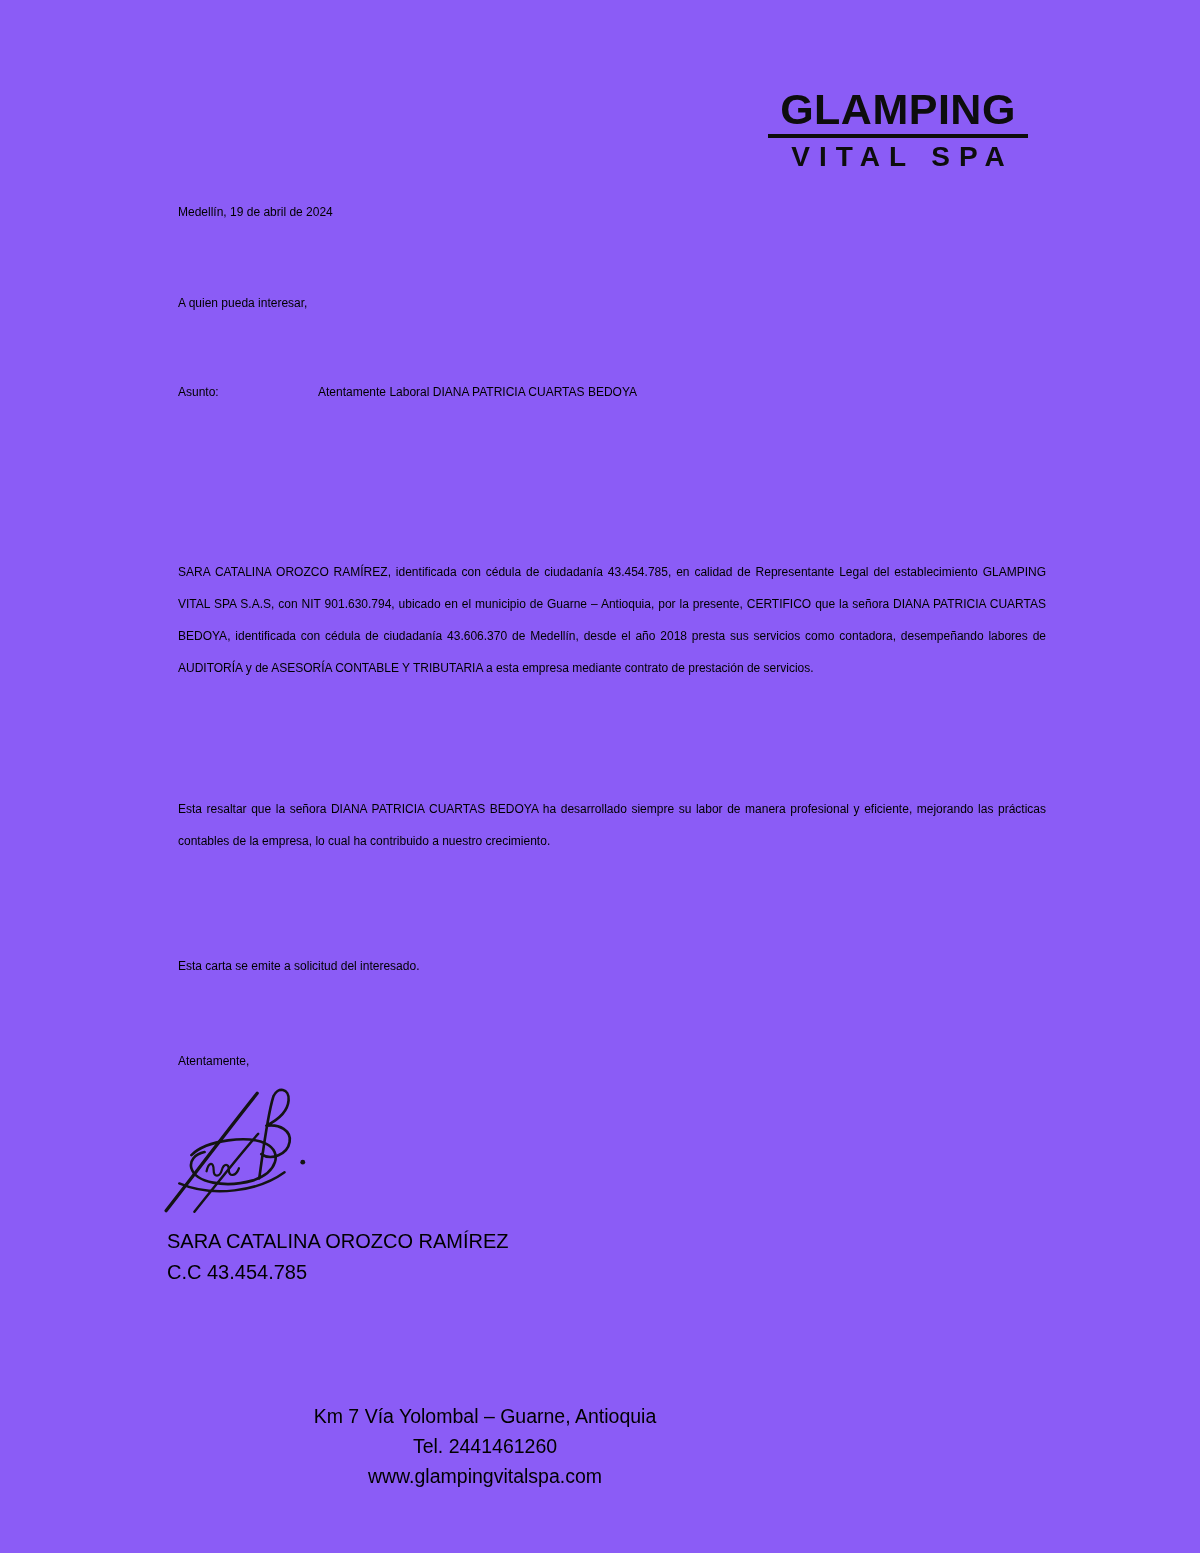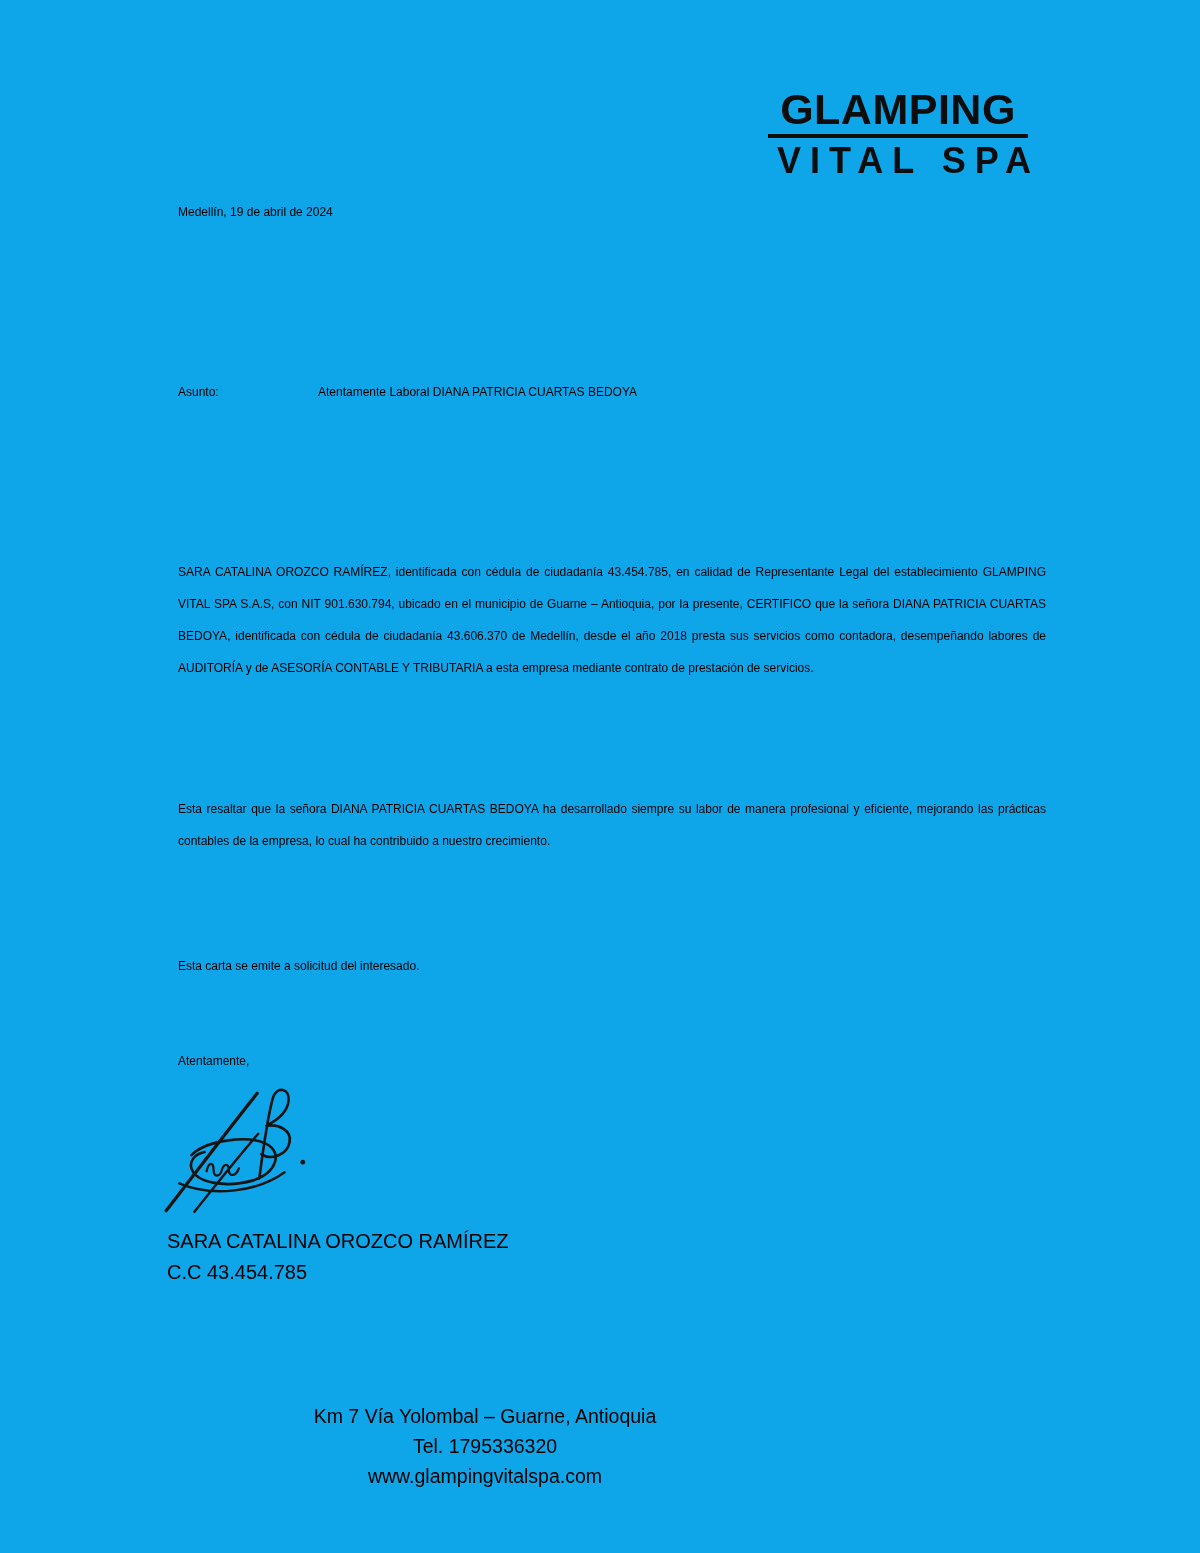--- a/index.html
+++ b/index.html
@@ -11,7 +11,7 @@
     width: 1200px;
     height: 1553px;
     margin: 0 auto;
-    background: #0ea5e9;
+    background: #8b5cf6;
     overflow: hidden;
   }
 

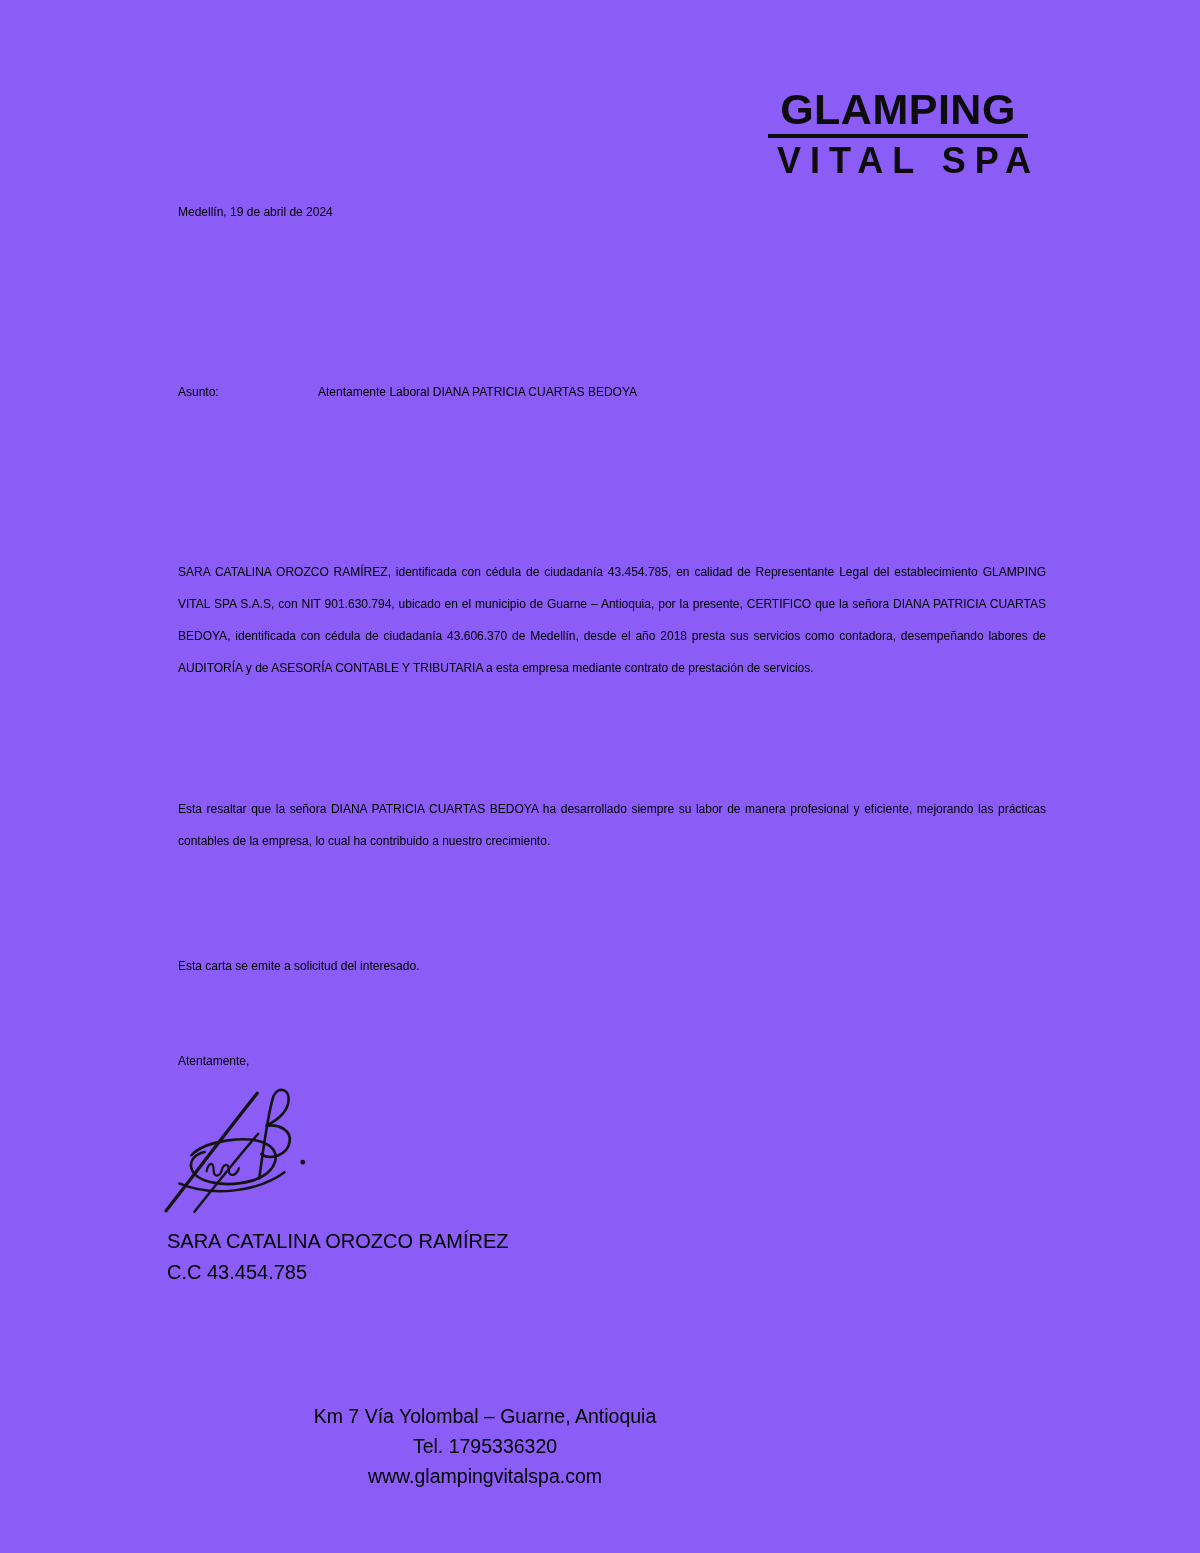--- a/index.html
+++ b/index.html
@@ -38,7 +38,7 @@
   }
   .logo-bottom {
     margin-top: 5px;
-    font-size: 36px;
+    font-size: 28px;
     font-weight: 700;
     letter-spacing: 9px;
     white-space: nowrap;

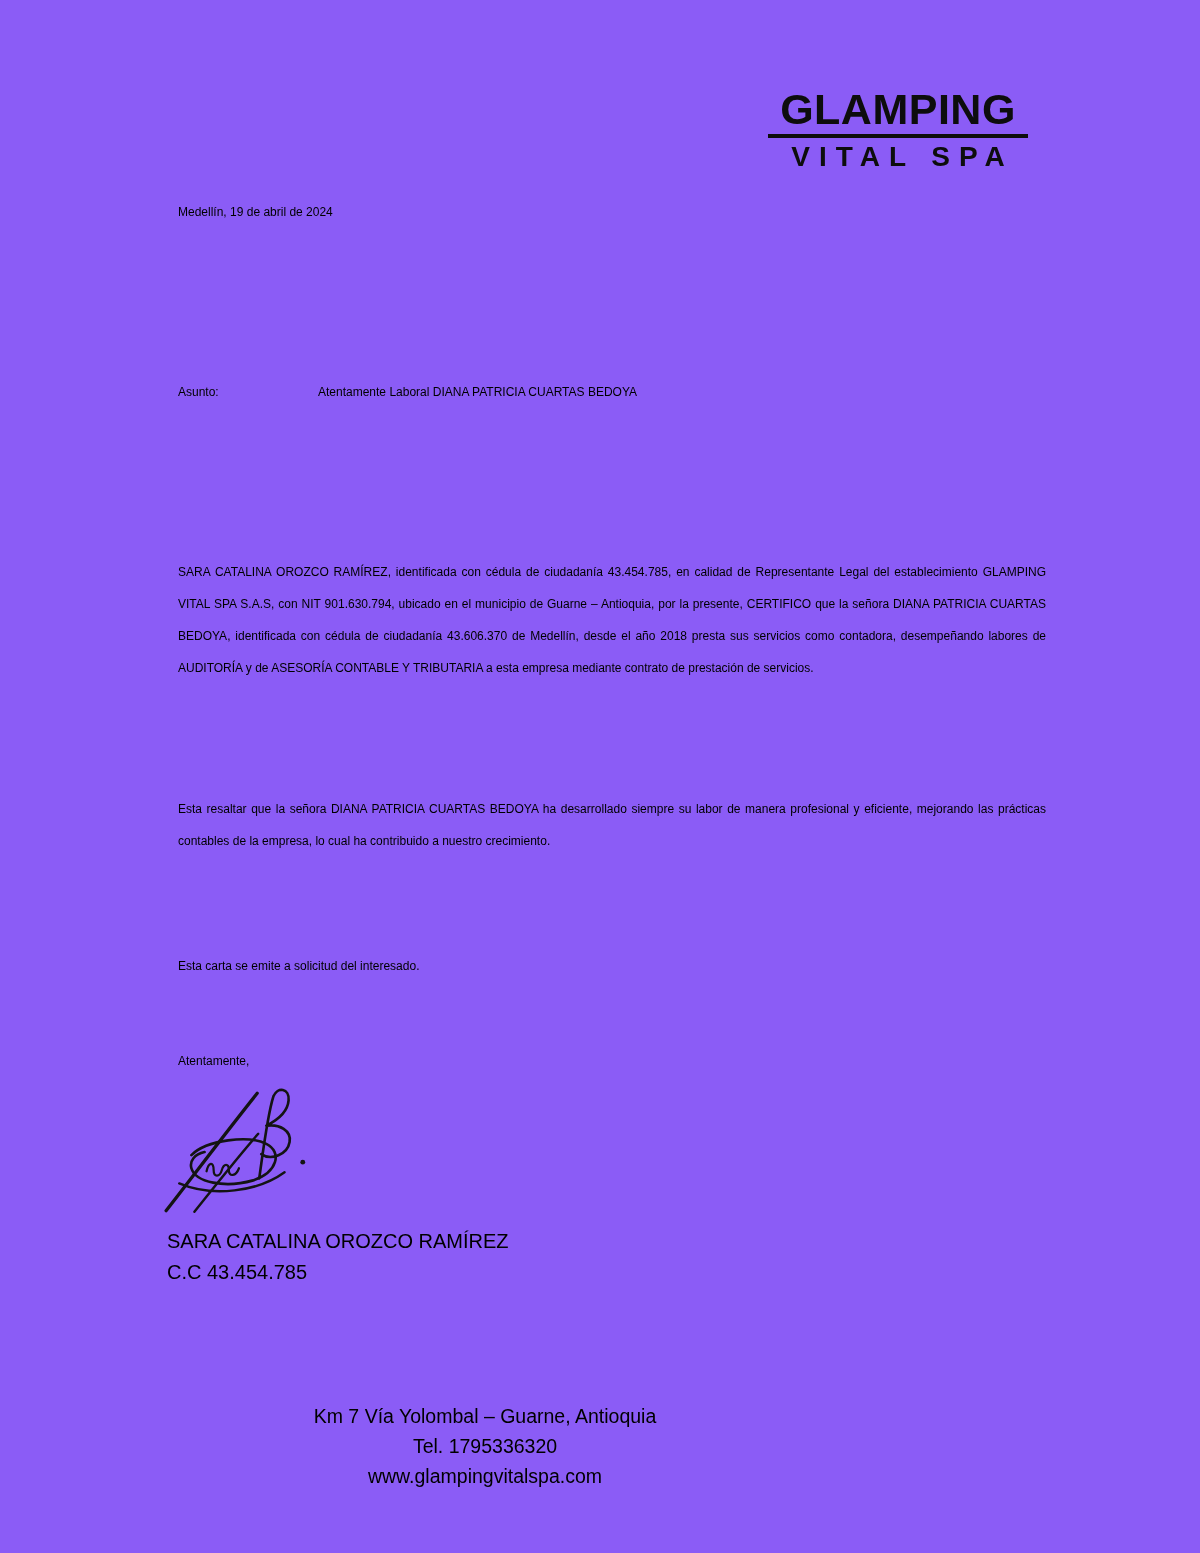--- a/index.html
+++ b/index.html
@@ -106,6 +106,7 @@
 
   <p class="tblock date-line">Medellín, 19 de abril de 2024</p>
 
+  <p class="tblock salutation">A quien pueda interesar,</p>
 
   <div class="tblock subject-line">
     <span class="subject-label bold">Asunto:</span>

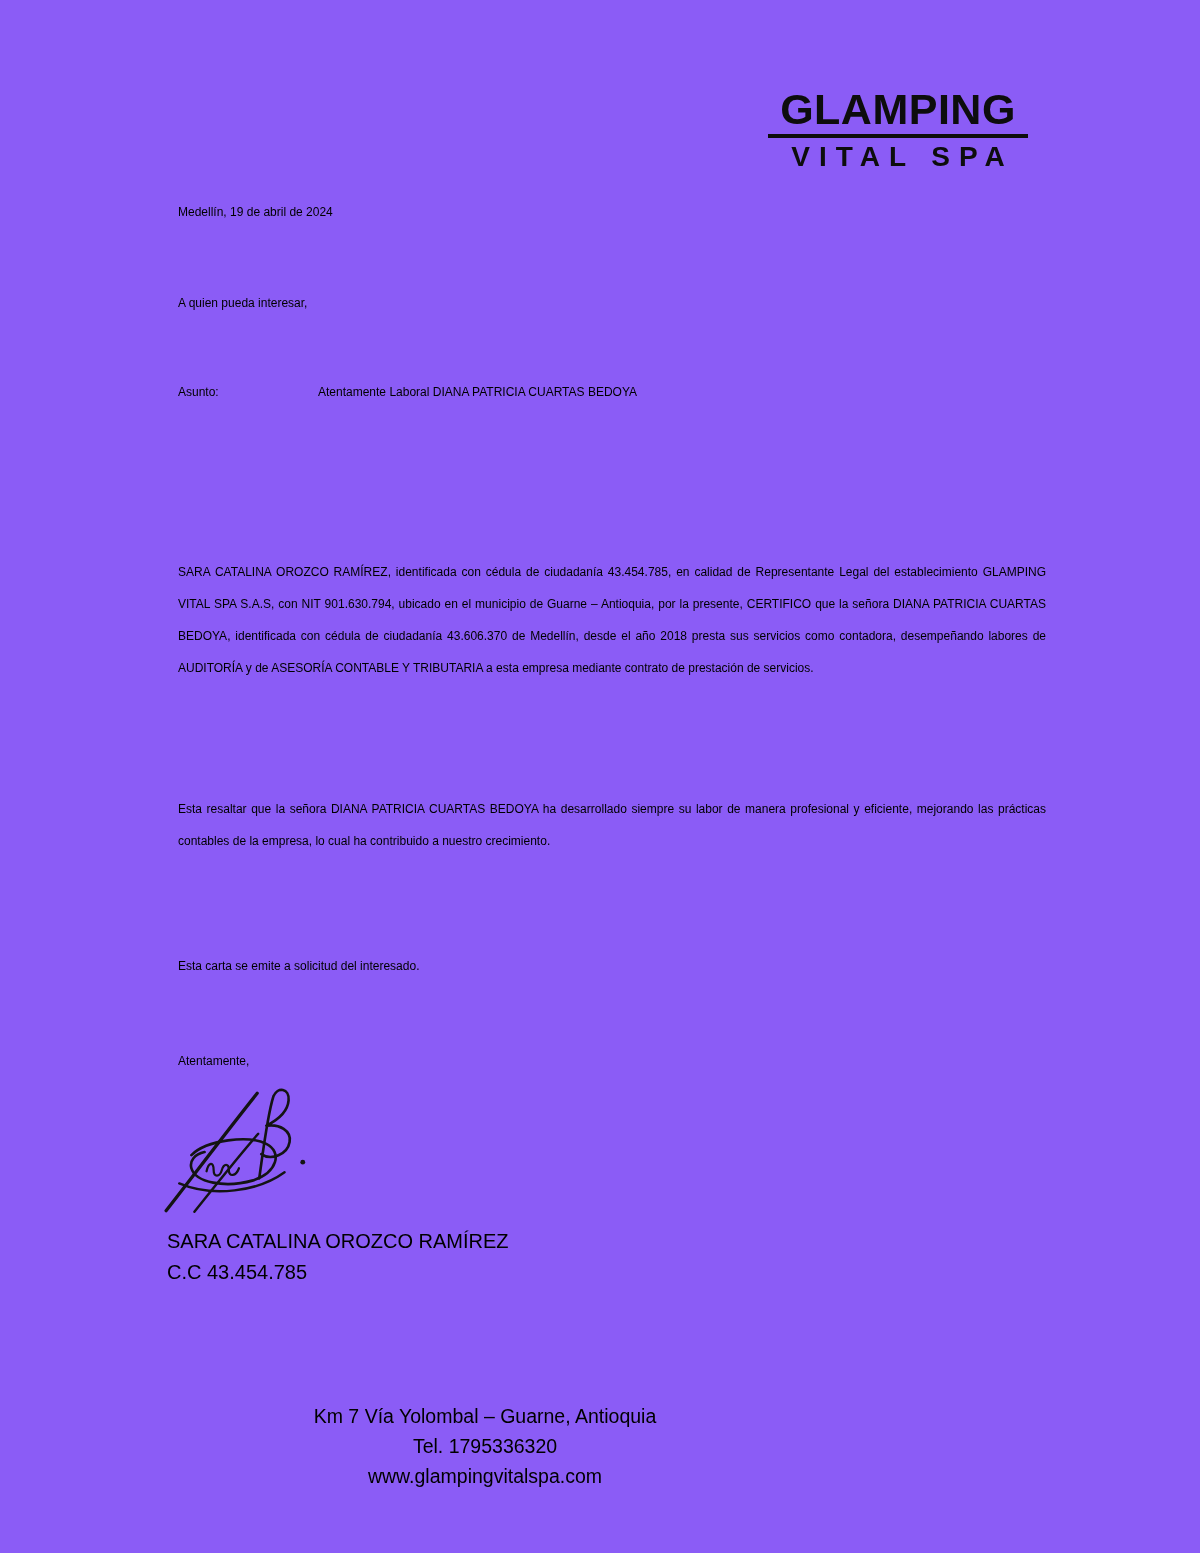--- a/index.html
+++ b/index.html
@@ -138,7 +138,7 @@
 
   <div class="footer-block">
     <div>Km 7 Vía Yolombal – Guarne, Antioquia</div>
-    <div>Tel. 1795336320</div>
+    <div>Tel. 2441461260</div>
     <div>www.glampingvitalspa.com</div>
   </div>
 

